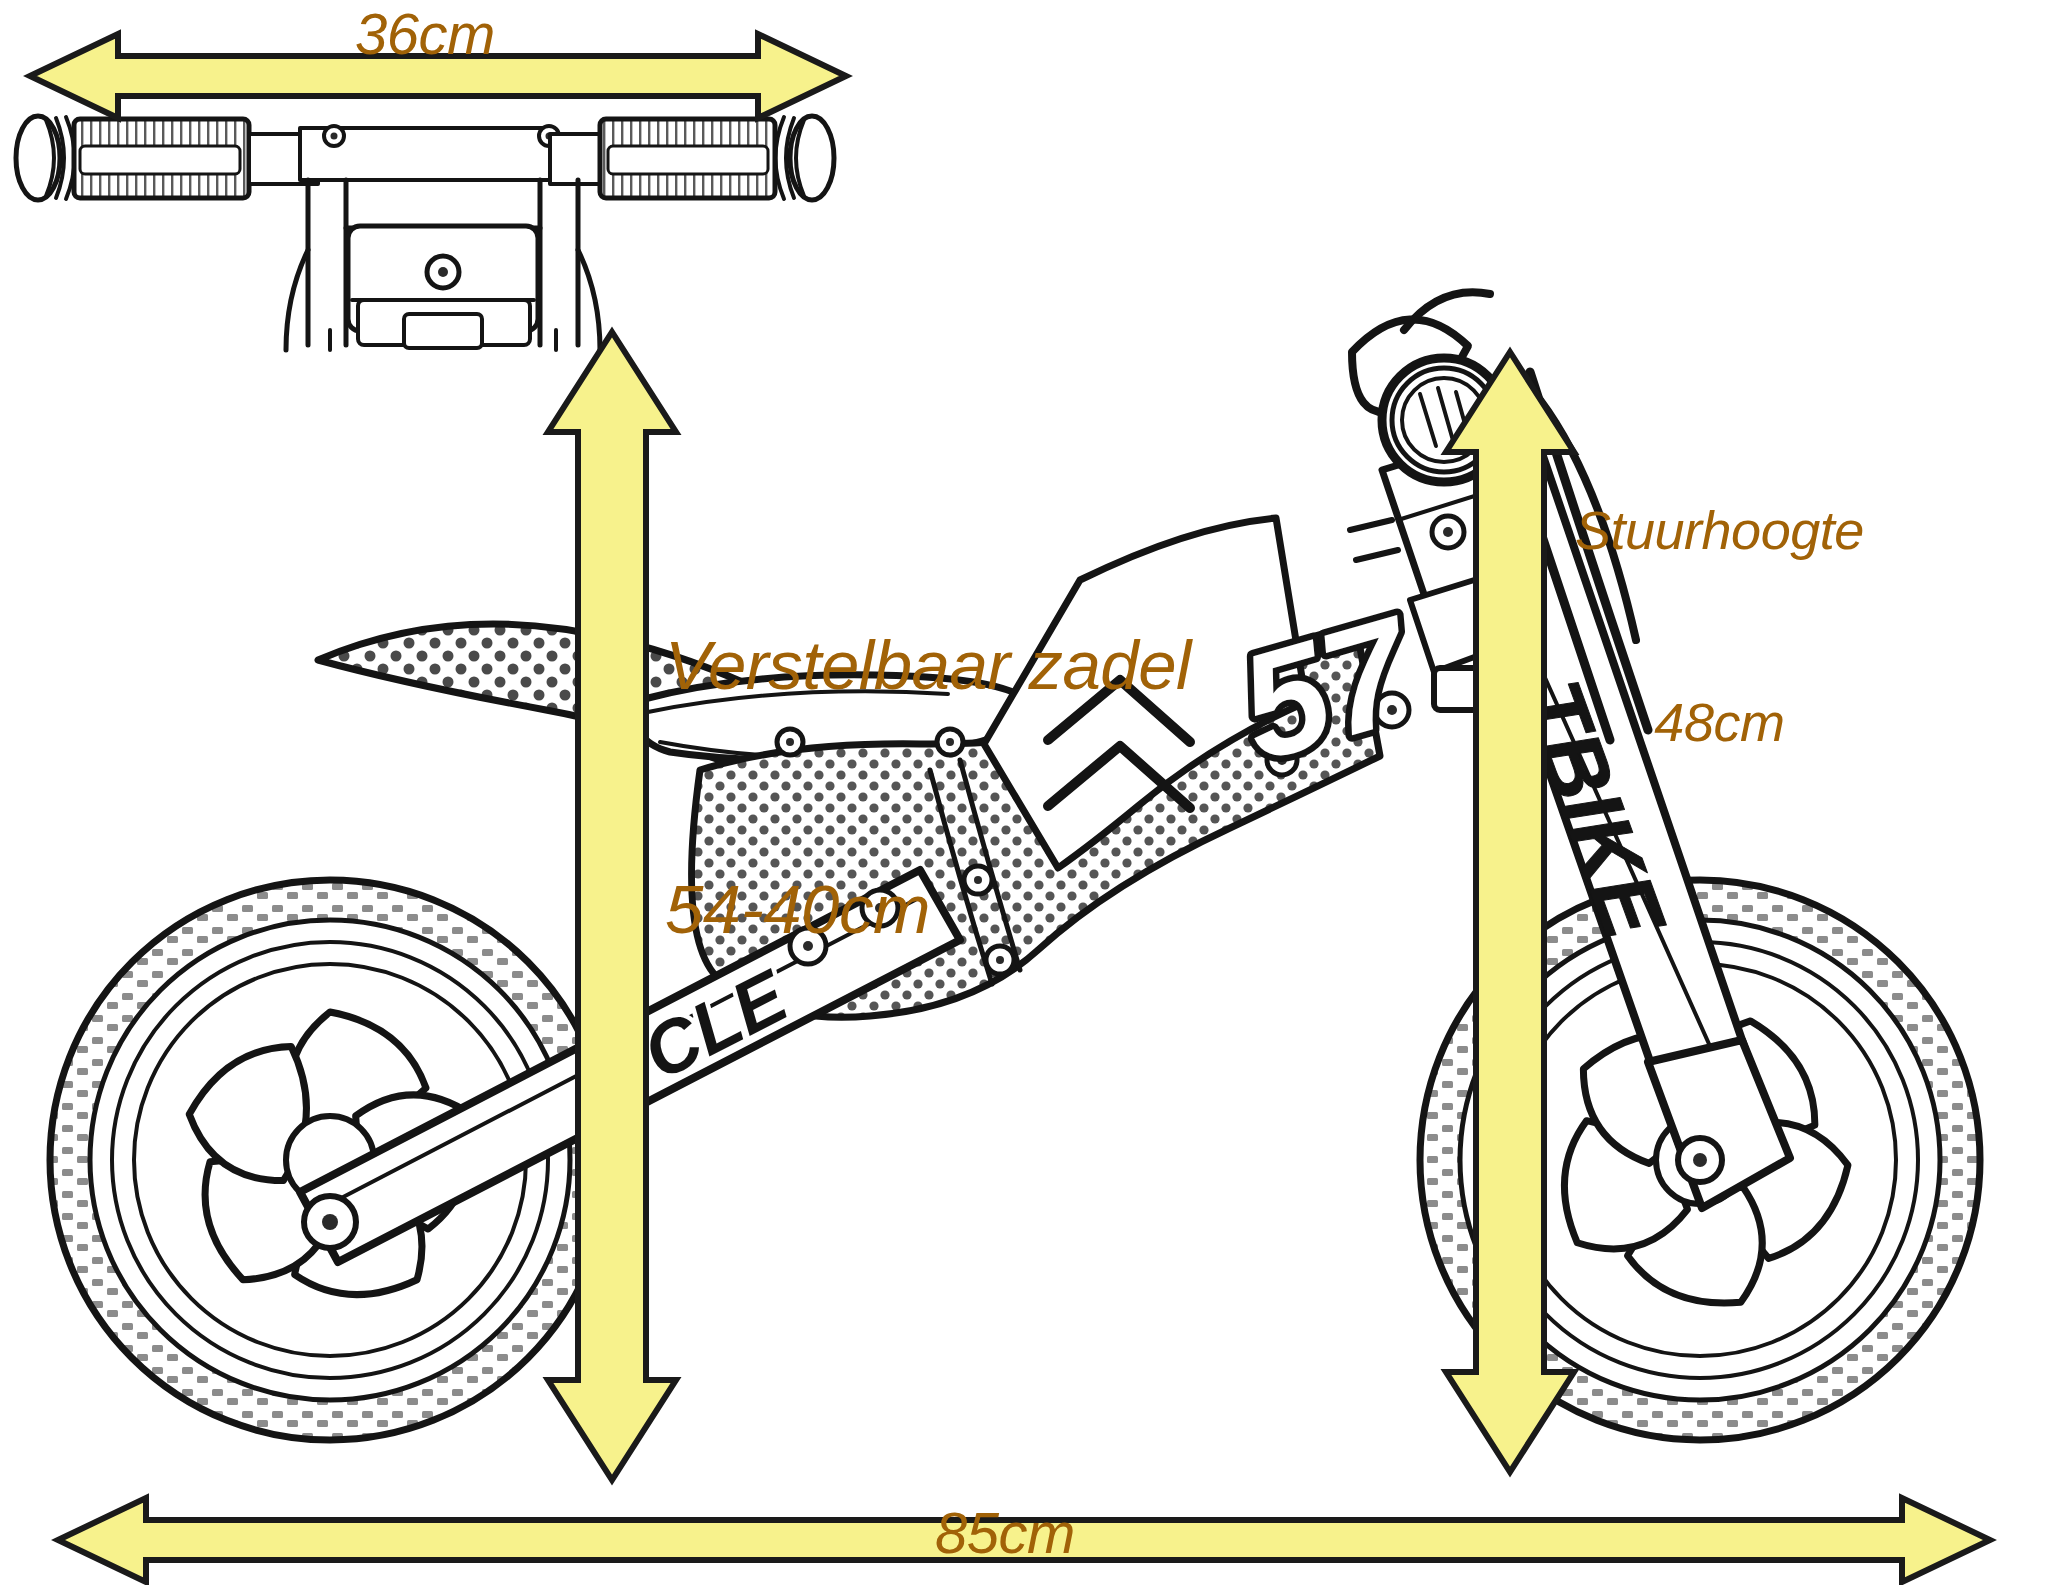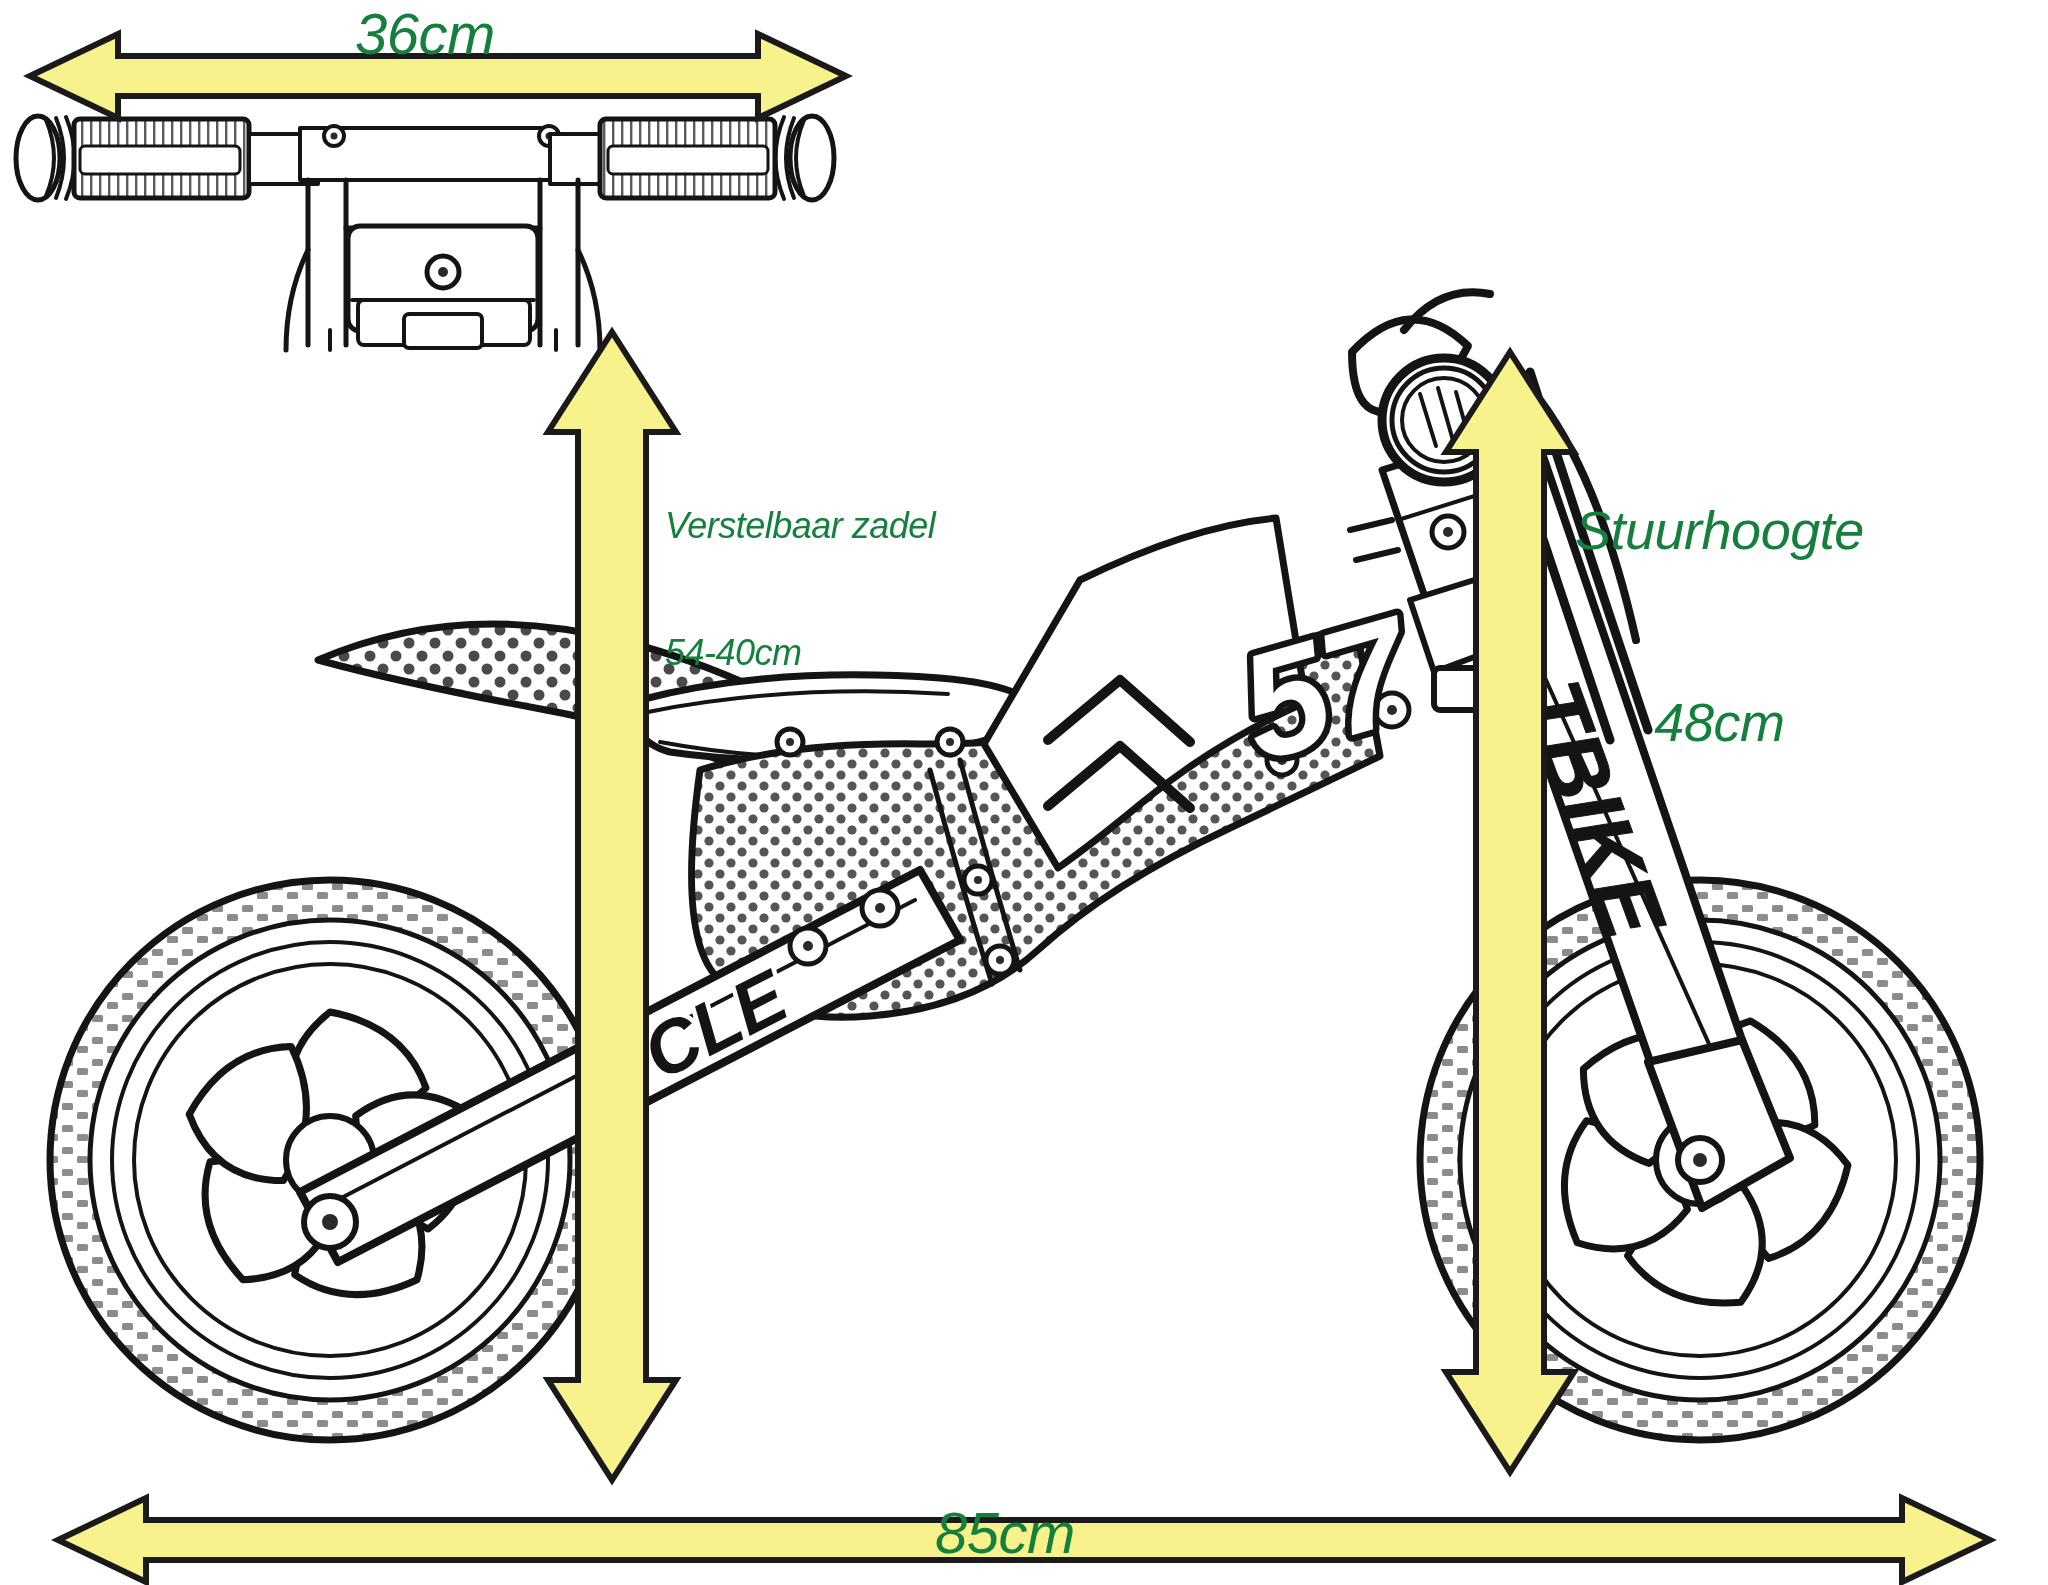--- a/index.html
+++ b/index.html
@@ -29,7 +29,7 @@
     position: absolute;
     font-family: "Liberation Sans", sans-serif;
     font-style: italic;
-    color: #15803d;
+    color: #a16207;
     white-space: pre;
     line-height: 1.18;
     letter-spacing: -0.5px;

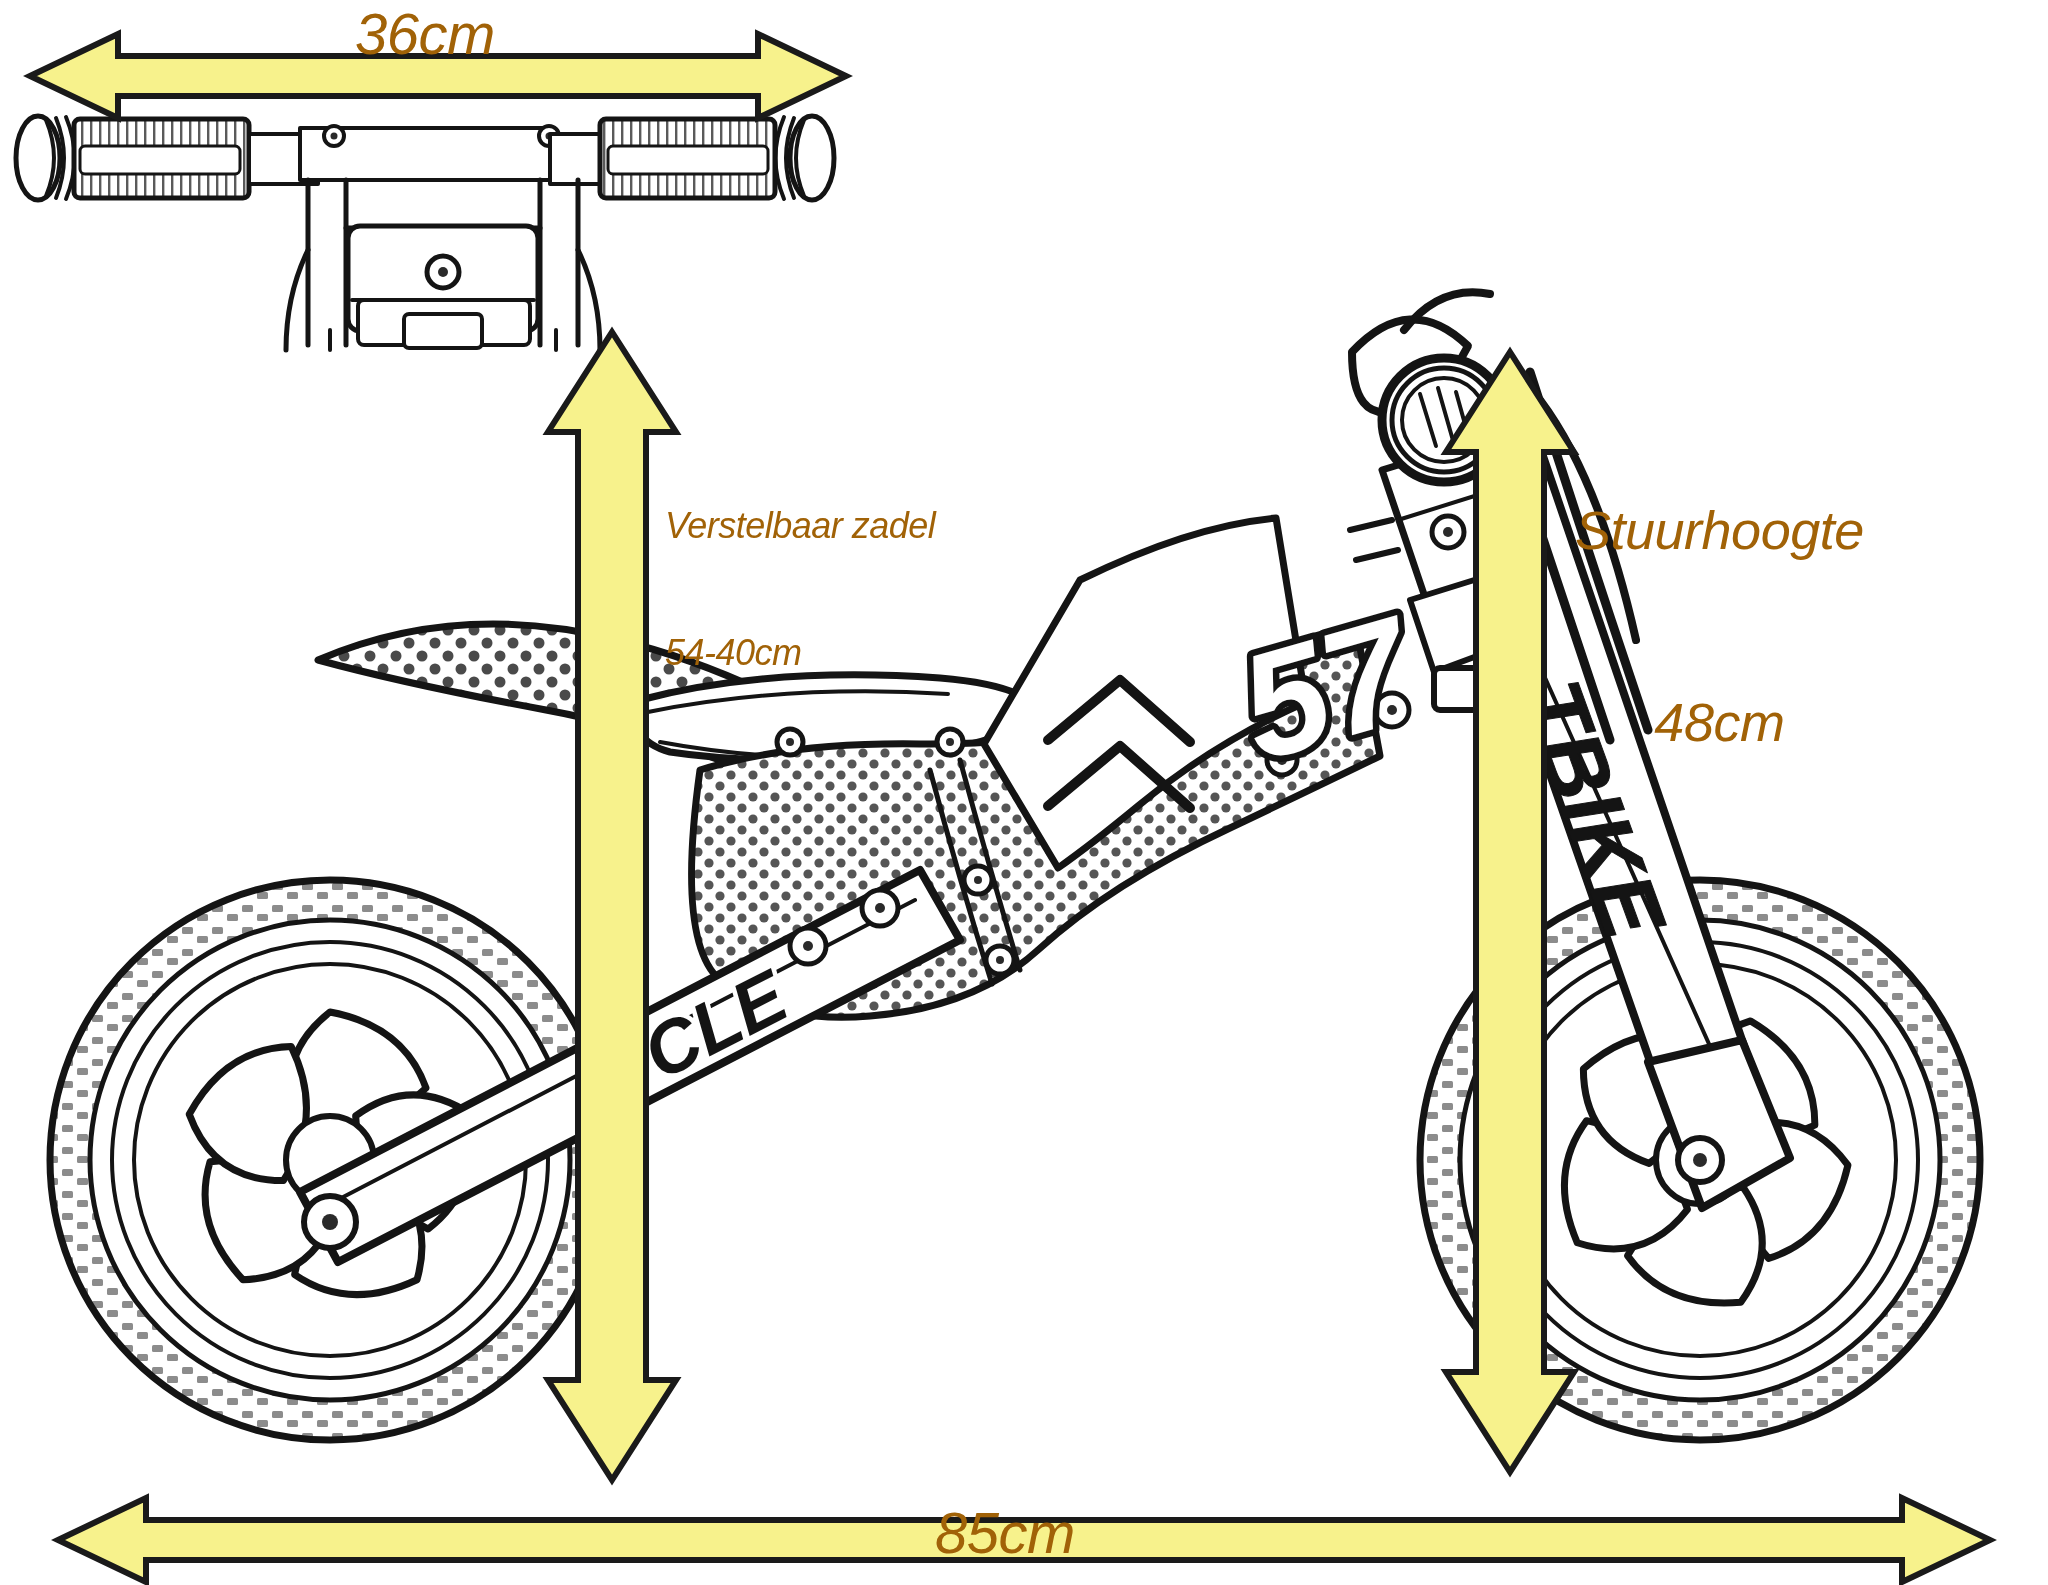--- a/index.html
+++ b/index.html
@@ -46,8 +46,8 @@
   }
   #label-saddle {
     left: 665px;
-    top: 420px;
-    font-size: 36px;
+    top: 462px;
+    font-size: 69px;
   }
   #label-bar {
     left: 1575px;

